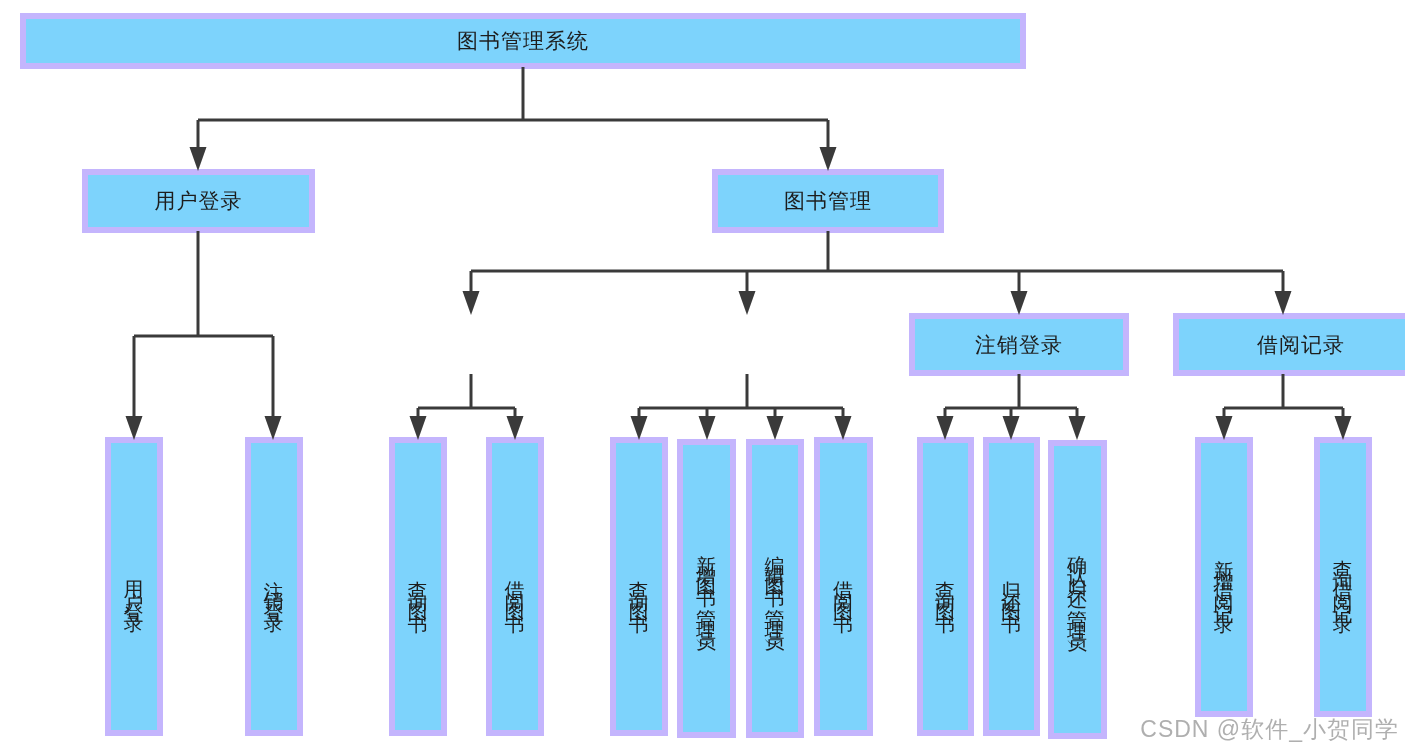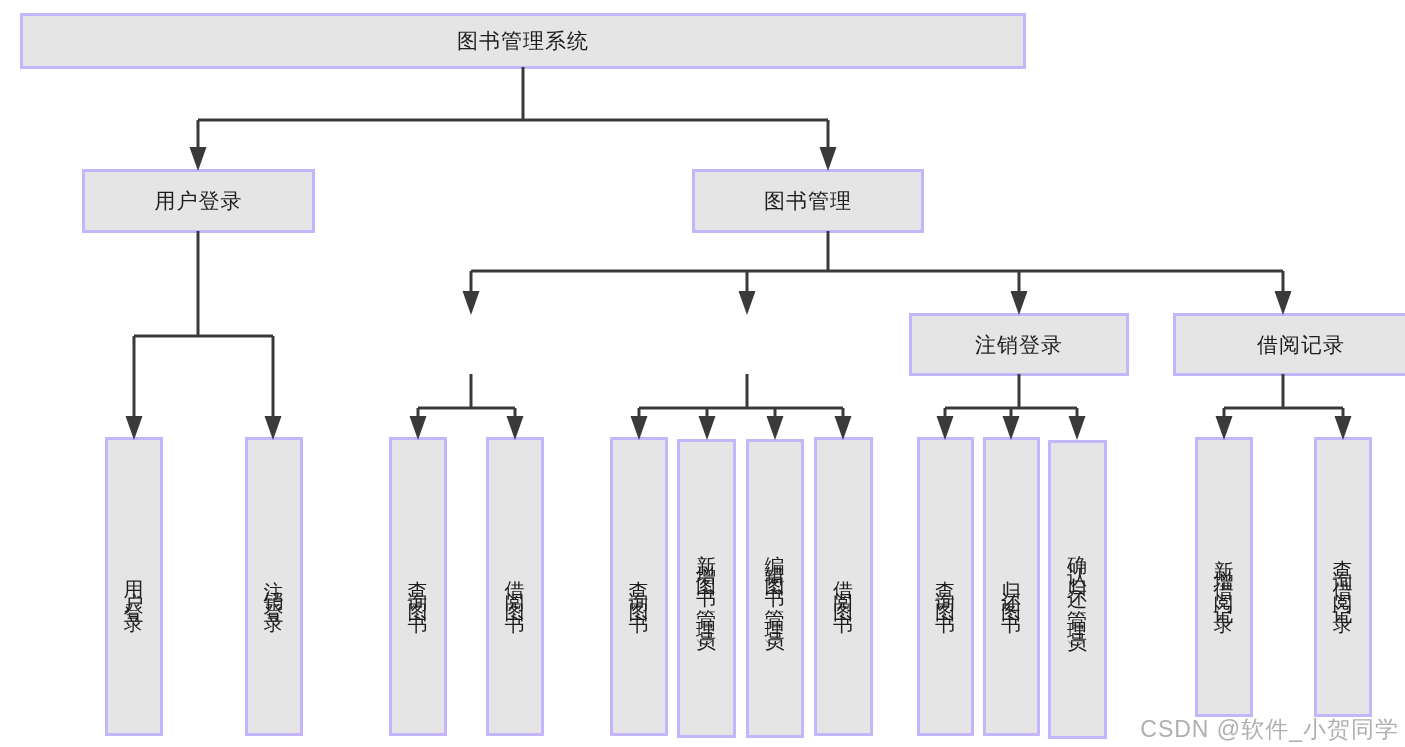--- a/index.html
+++ b/index.html
@@ -11,7 +11,7 @@
   svg.wires path{stroke:#3a3a3a;stroke-width:3;fill:none;}
   svg.wires polygon{fill:#3a3a3a;stroke:none;}
   .node{
-    position:absolute;background:#e5e5e5;border:3px solid #c4b5fd;box-sizing:border-box;
+    position:absolute;background:#7dd3fc;border:6px solid #c4b5fd;box-sizing:border-box;
     display:flex;align-items:center;justify-content:center;color:#1d1d1d;z-index:2;
   }
   .hbox{font-size:21px;letter-spacing:1px;white-space:nowrap;}

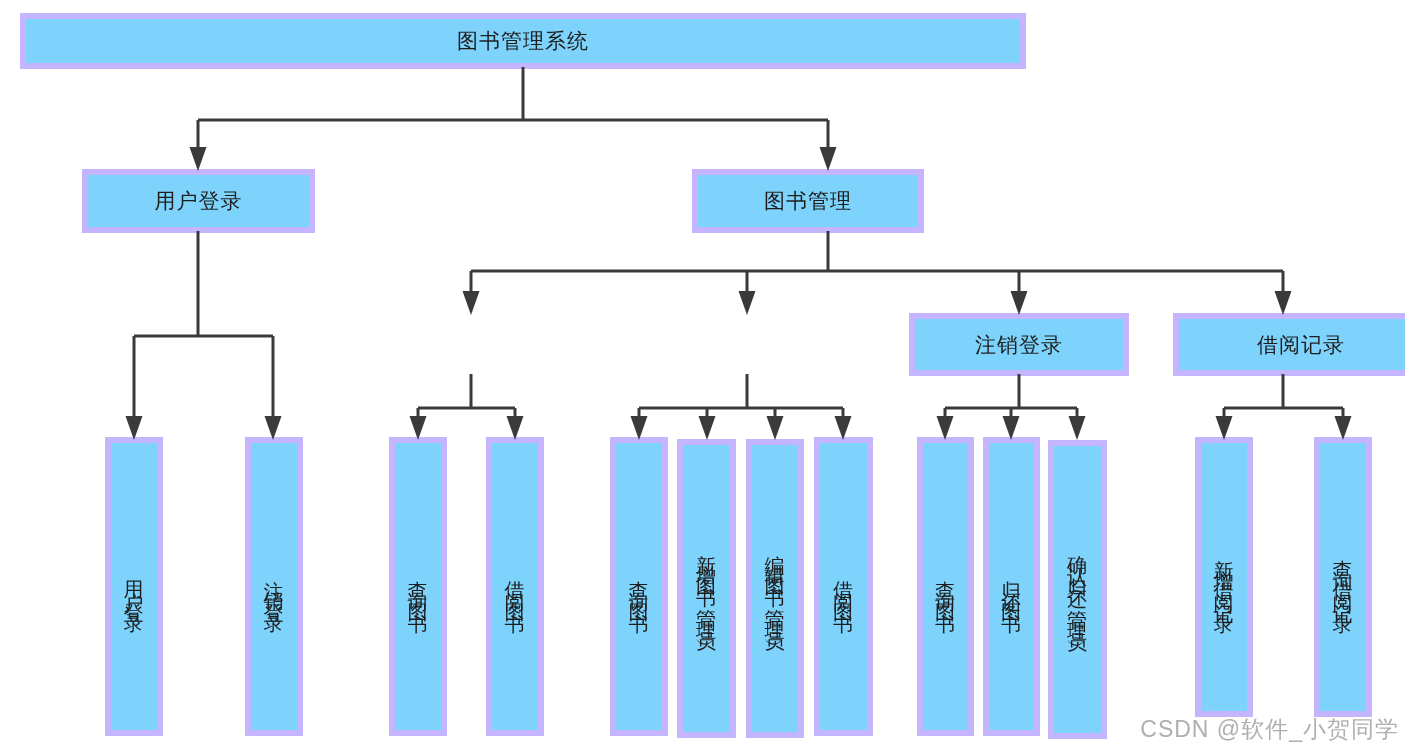--- a/index.html
+++ b/index.html
@@ -104,7 +104,7 @@
   <div class="node hbox" style="left:20px;top:13px;width:1006px;height:56px;">图书管理系统</div>
 
   <div class="node hbox" style="left:82px;top:169px;width:233px;height:64px;">用户登录</div>
-  <div class="node hbox" style="left:692px;top:169px;width:232px;height:64px;">图书管理</div>
+  <div class="node hbox" style="left:712px;top:169px;width:232px;height:64px;">图书管理</div>
 
   <div class="node hbox" style="left:909px;top:313px;width:220px;height:63px;">注销登录</div>
   <div class="node hbox" style="left:1173px;top:313px;width:256px;height:63px;">借阅记录</div>

